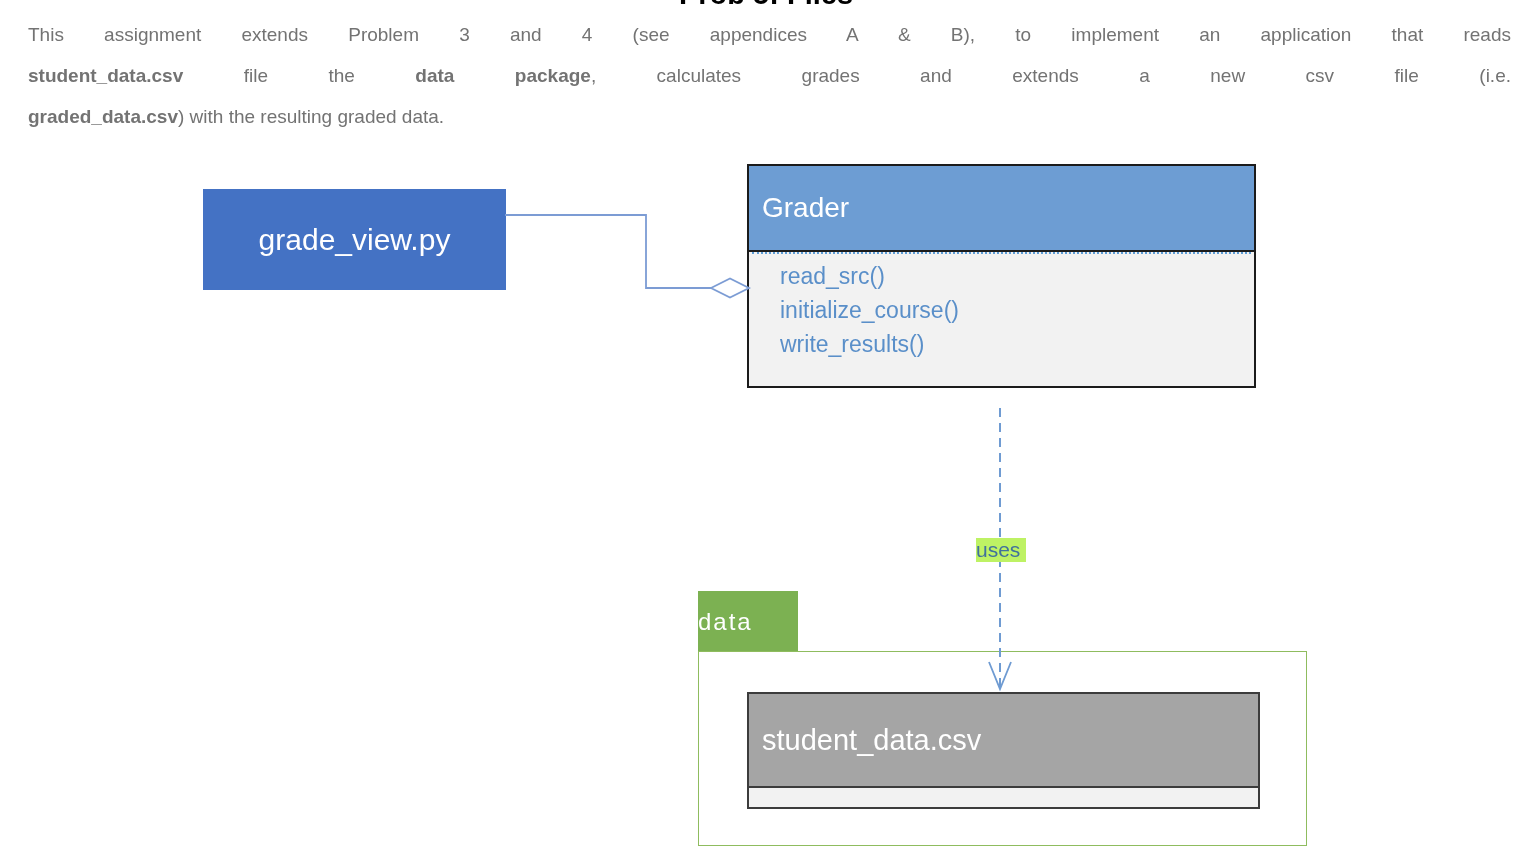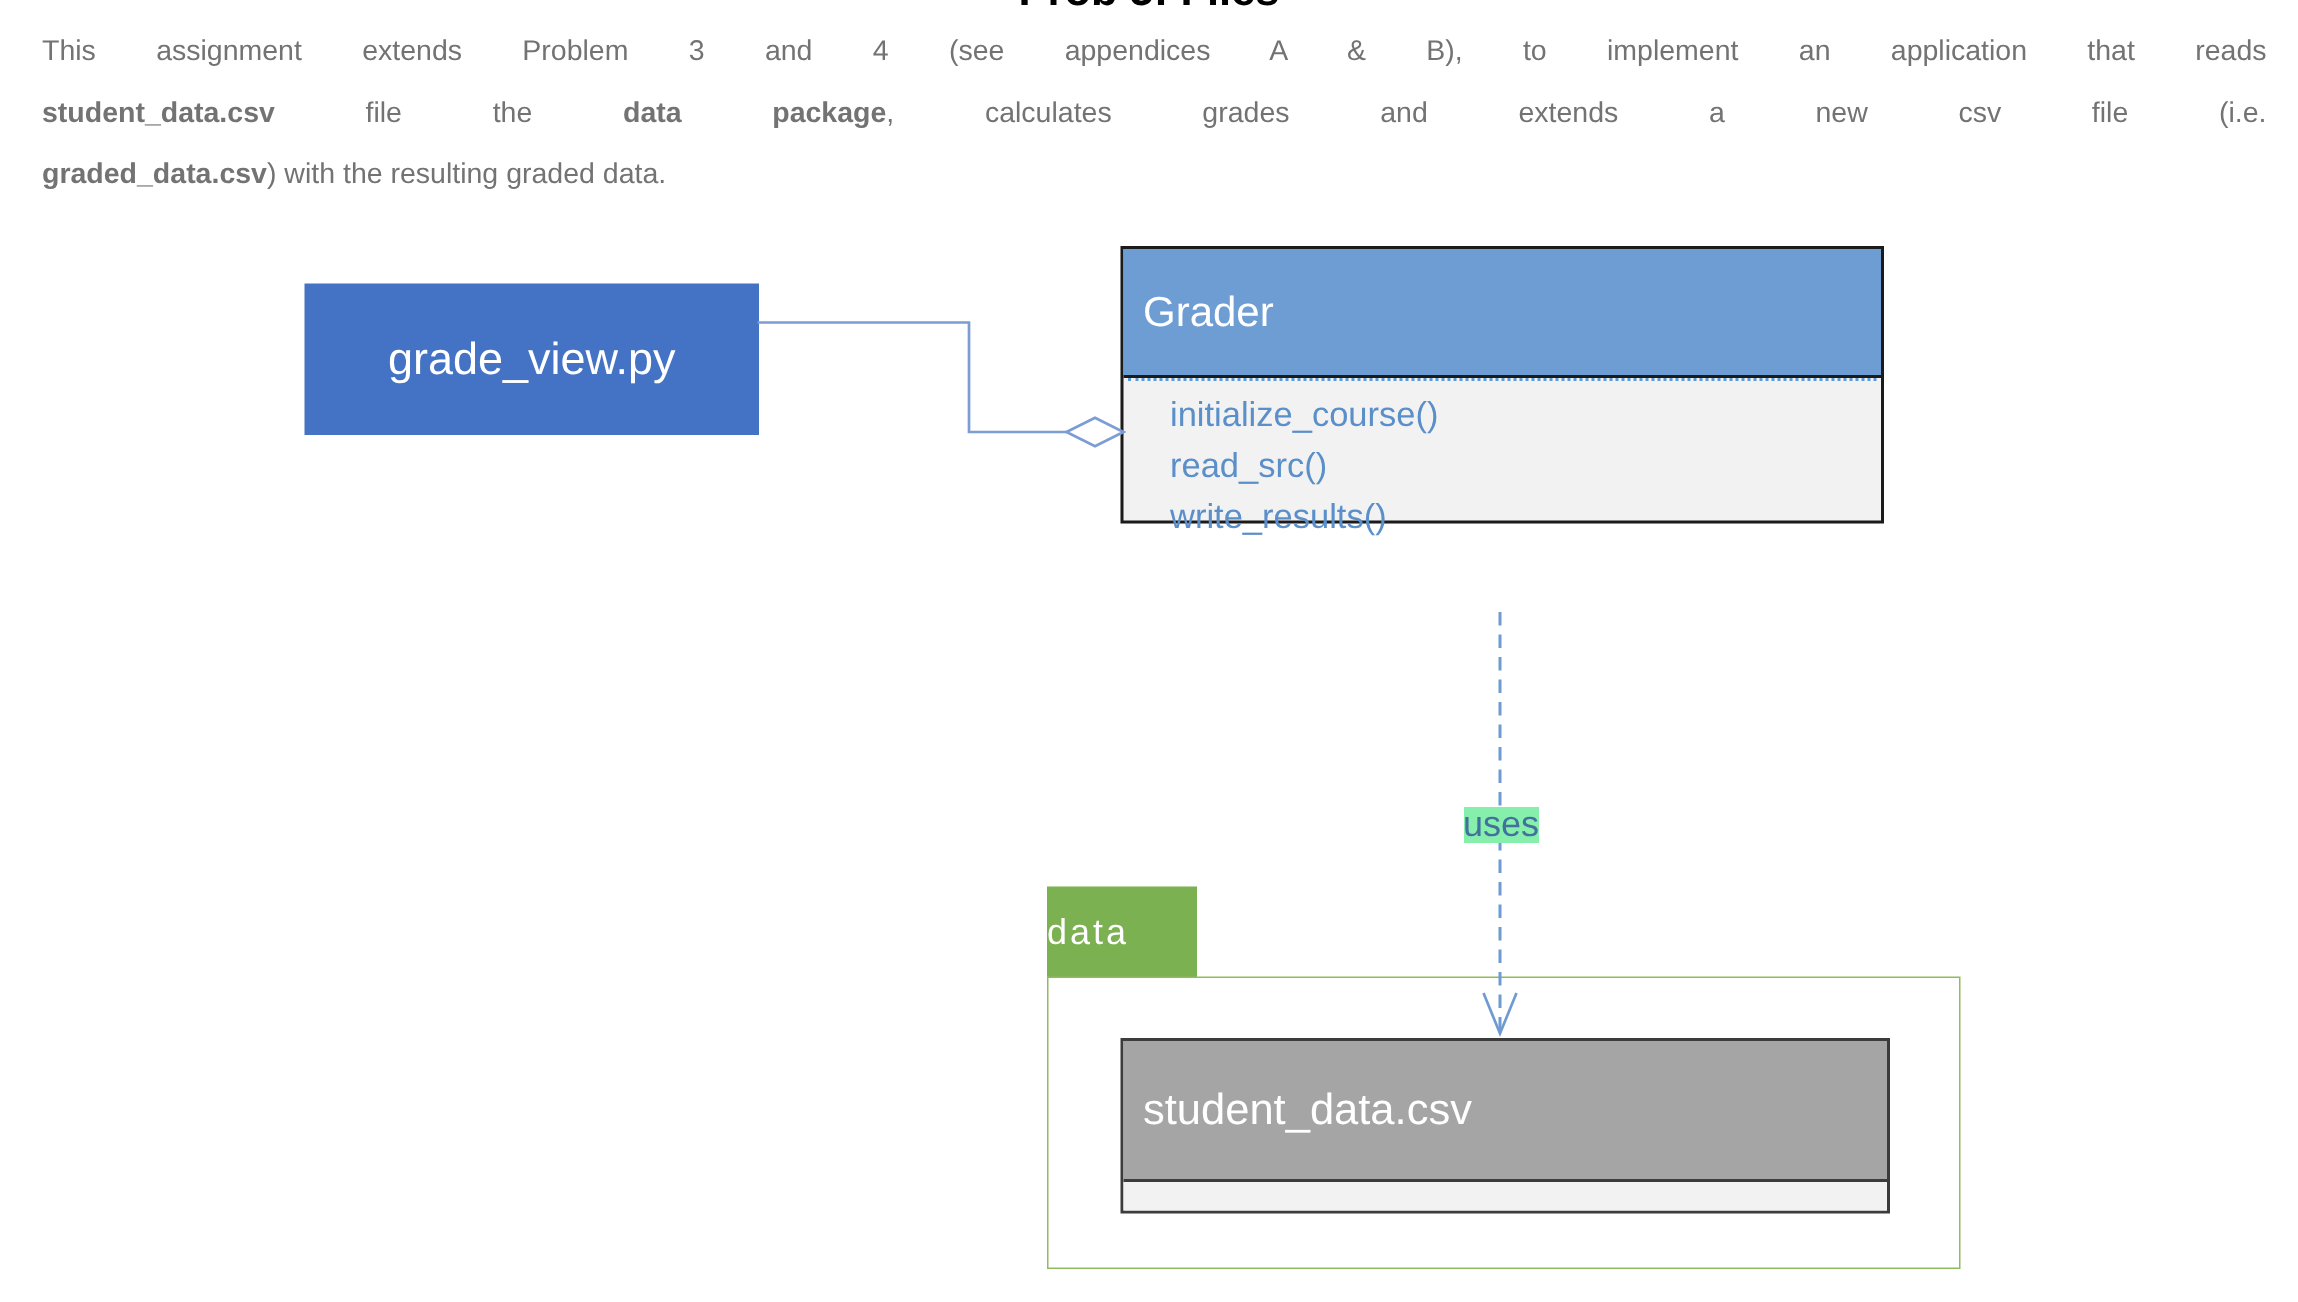--- a/index.html
+++ b/index.html
@@ -31,7 +31,7 @@
   }
   
   .class-box{
-    position:absolute;left:747px;top:164px;width:509px;height:185px;
+    position:absolute;left:747px;top:164px;width:509px;height:224px;
     box-sizing:border-box;border:2px solid #1B1B1B;background:#F2F2F2;
     display:flex;flex-direction:column;
   }

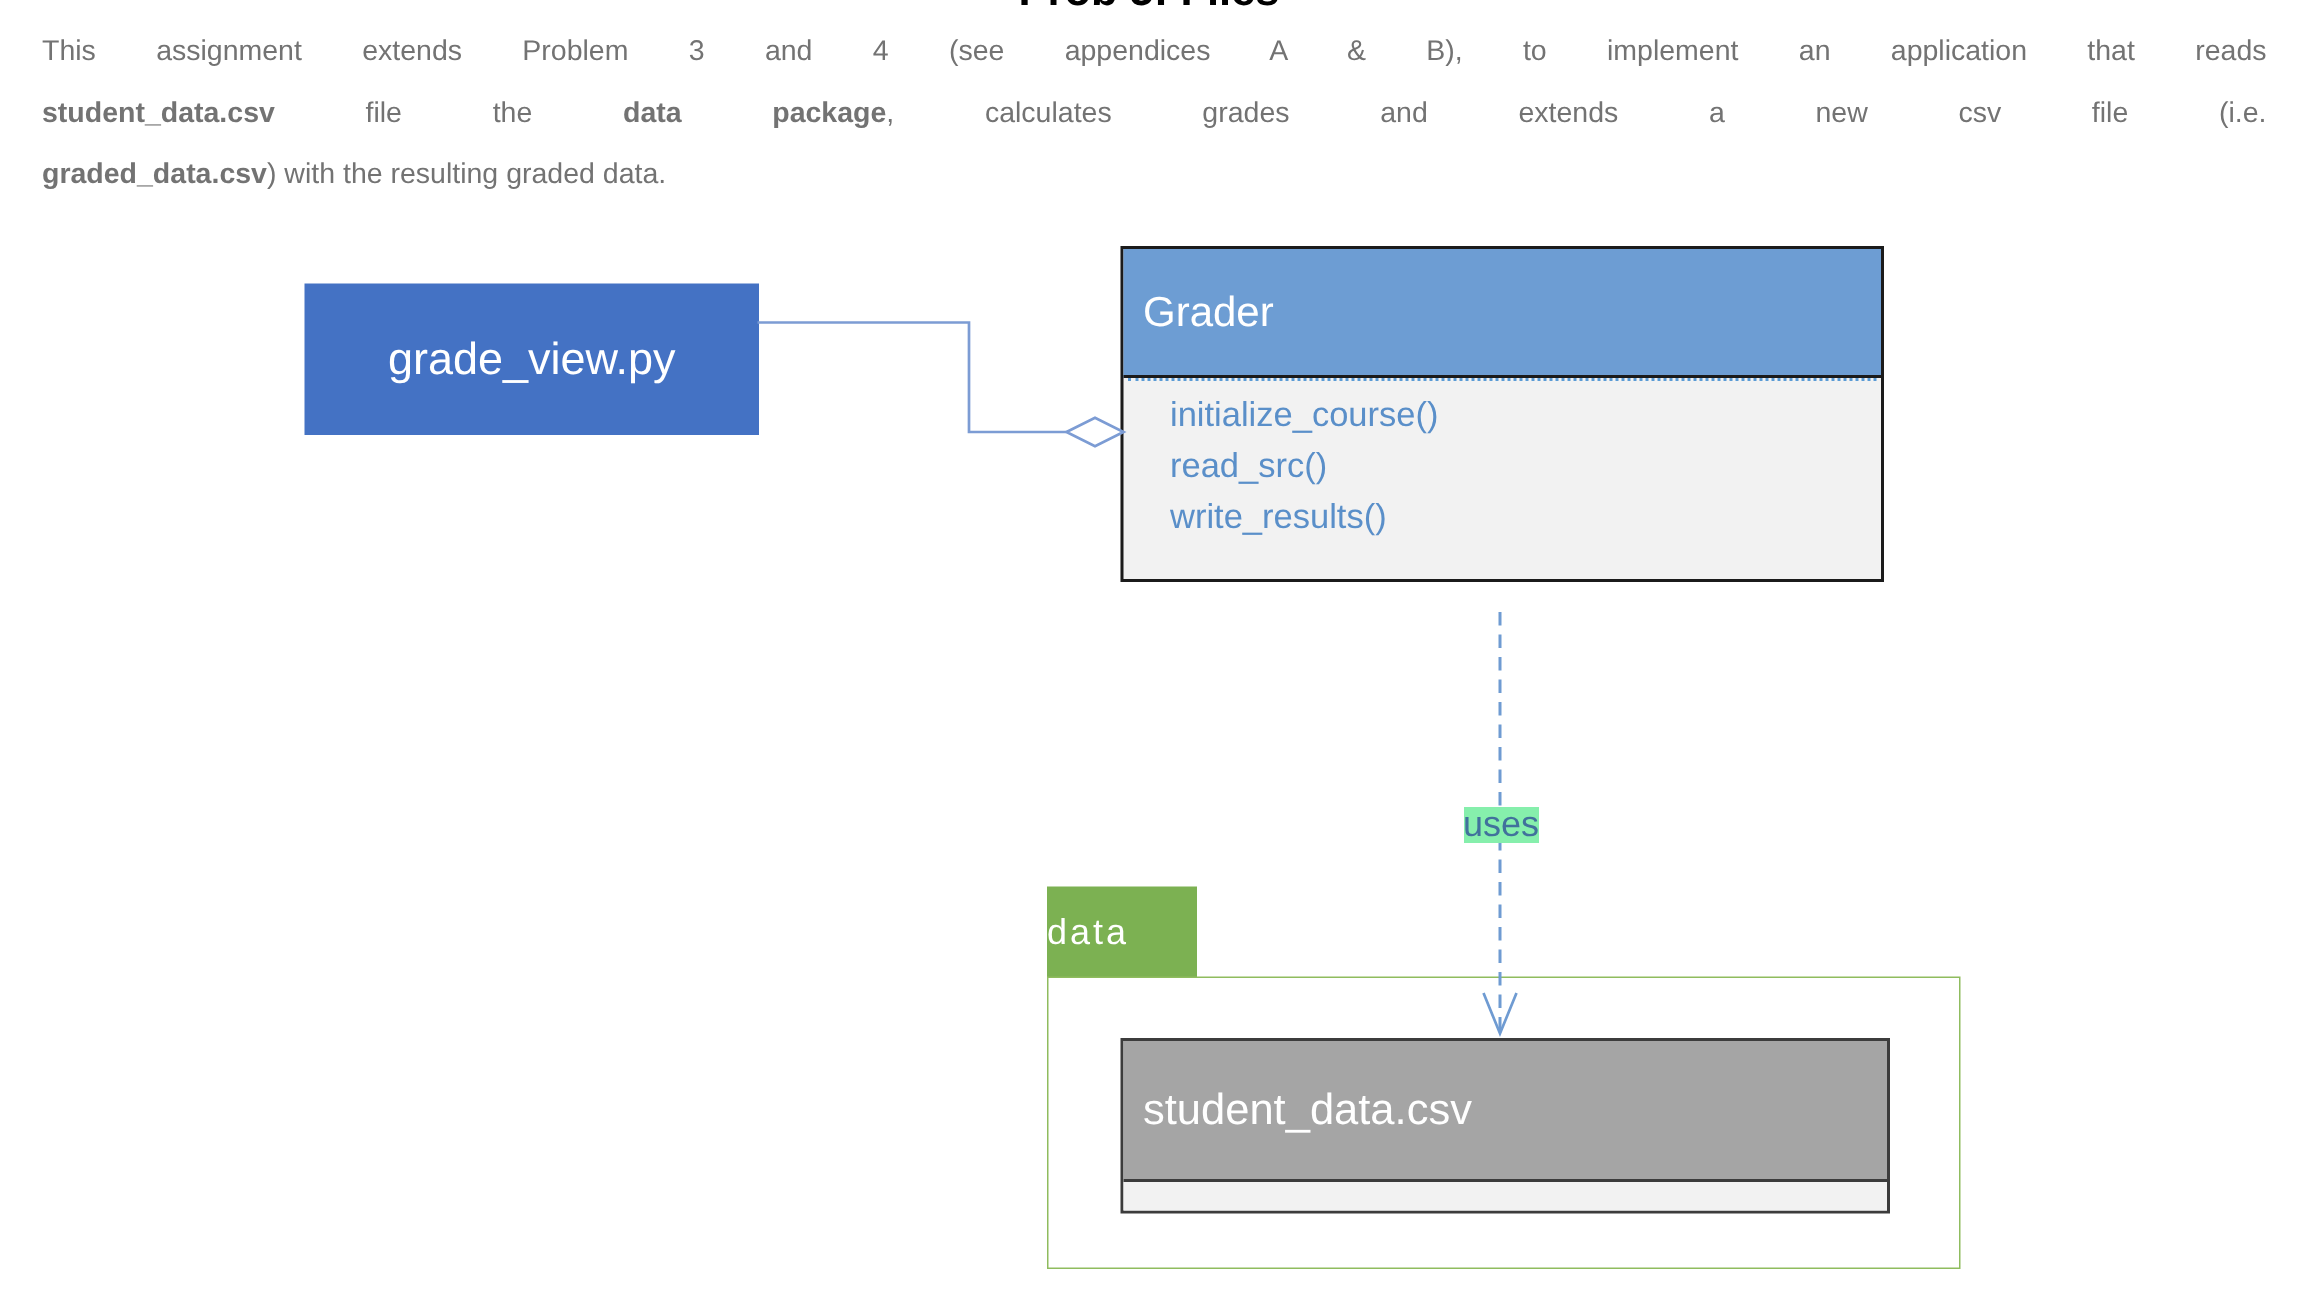--- a/index.html
+++ b/index.html
@@ -108,8 +108,8 @@
   <div class="class-body">
     <div class="class-sep"></div>
     <div class="class-methods">
+      <div>read_src()</div>
       <div>initialize_course()</div>
-      <div>read_src()</div>
       <div>write_results()</div>
     </div>
   </div>

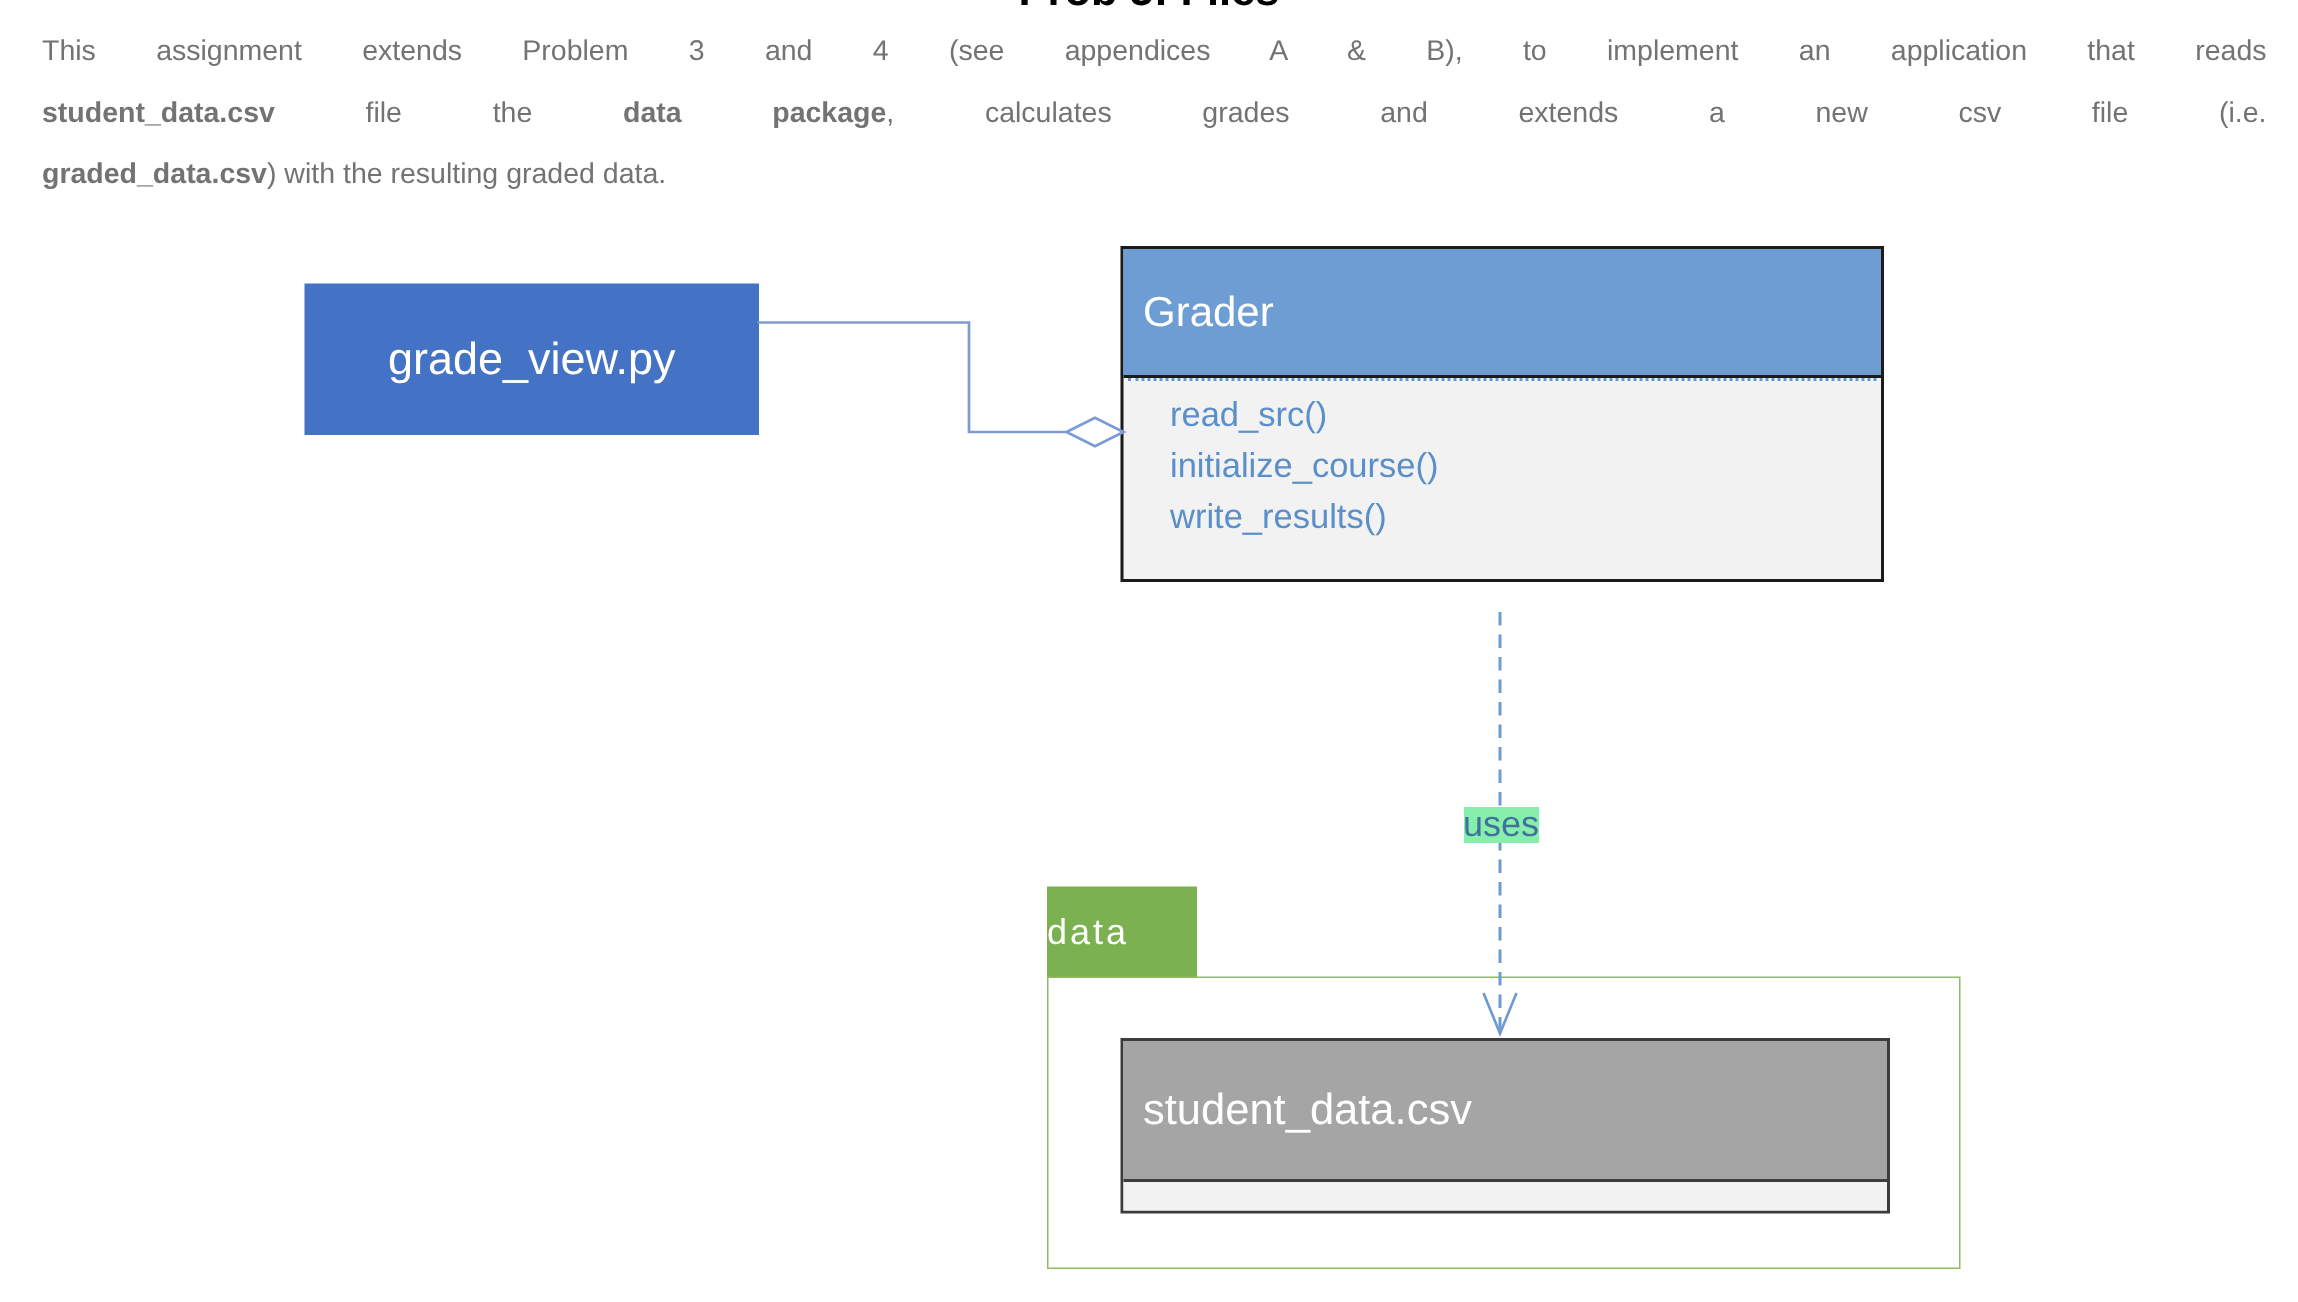--- a/index.html
+++ b/index.html
@@ -48,8 +48,8 @@
   
   .uses-label{
     position:absolute;left:976px;top:538px;width:50px;height:24px;
-    background:#86efac;display:flex;align-items:center;justify-content:flex-end;
-    color:#41719C;font-size:24px;
+    background:#bef264;display:flex;align-items:center;justify-content:flex-start;
+    color:#41719C;font-size:21px;
   }
   
   .package-tab{

